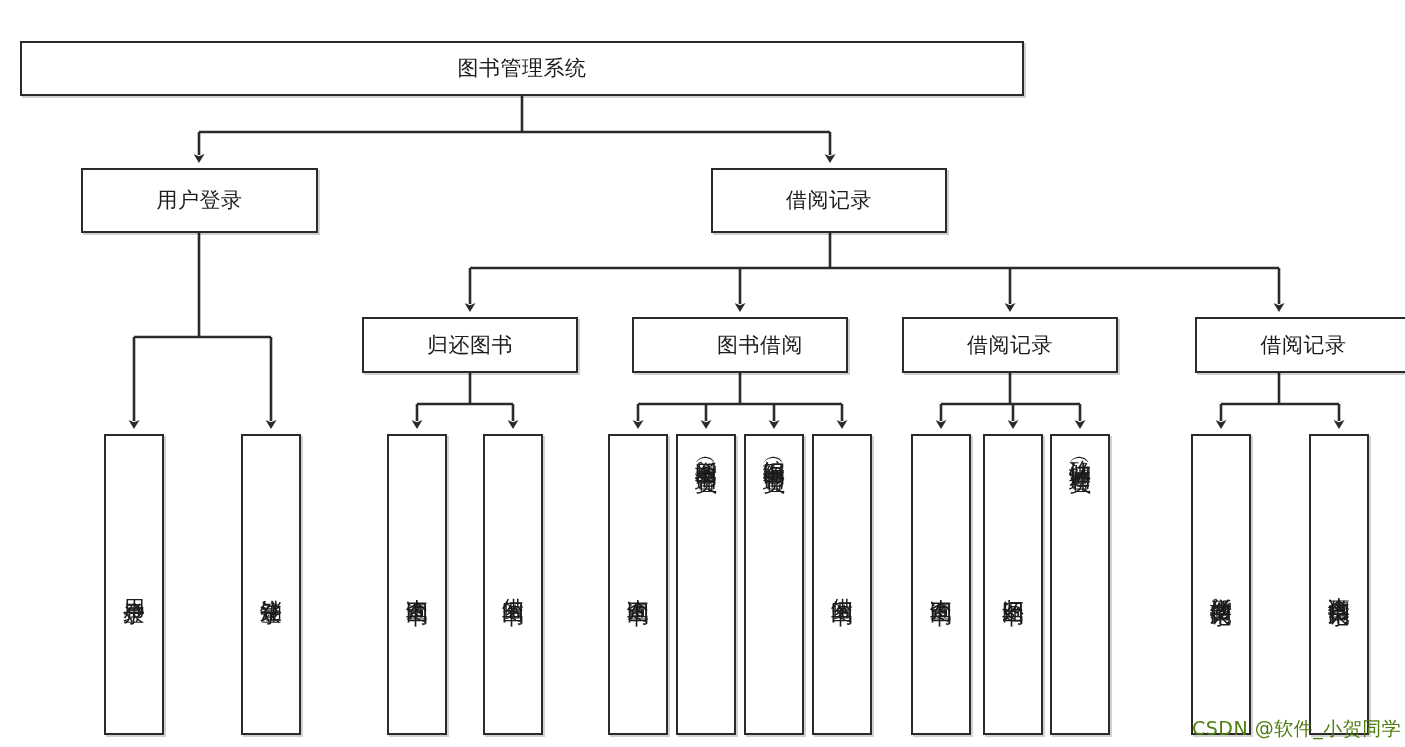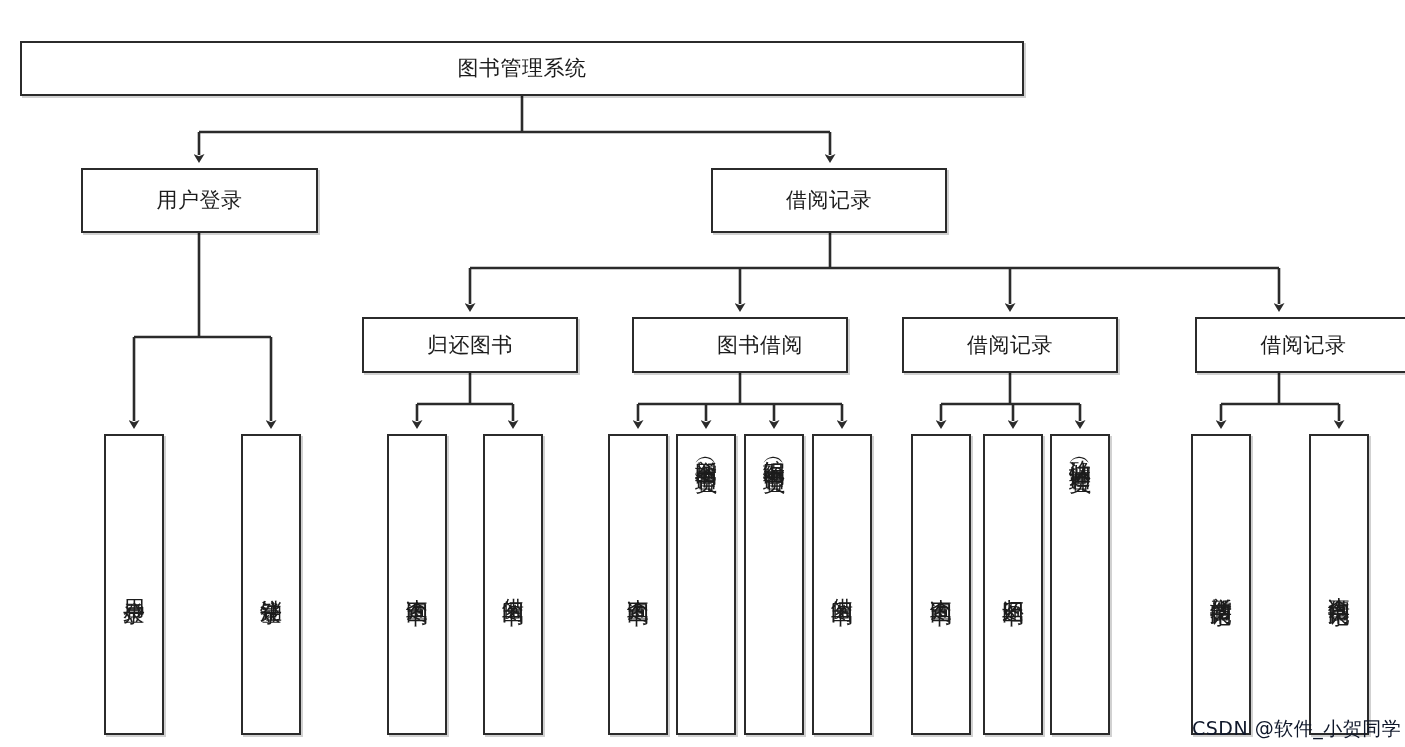--- a/index.html
+++ b/index.html
@@ -65,7 +65,7 @@
   }
   .watermark {
     position: absolute;
-    color: #0f172a;
+    color: #4d7c0f;
     font-size: 19px;
     letter-spacing: 0.5px;
     white-space: nowrap;

